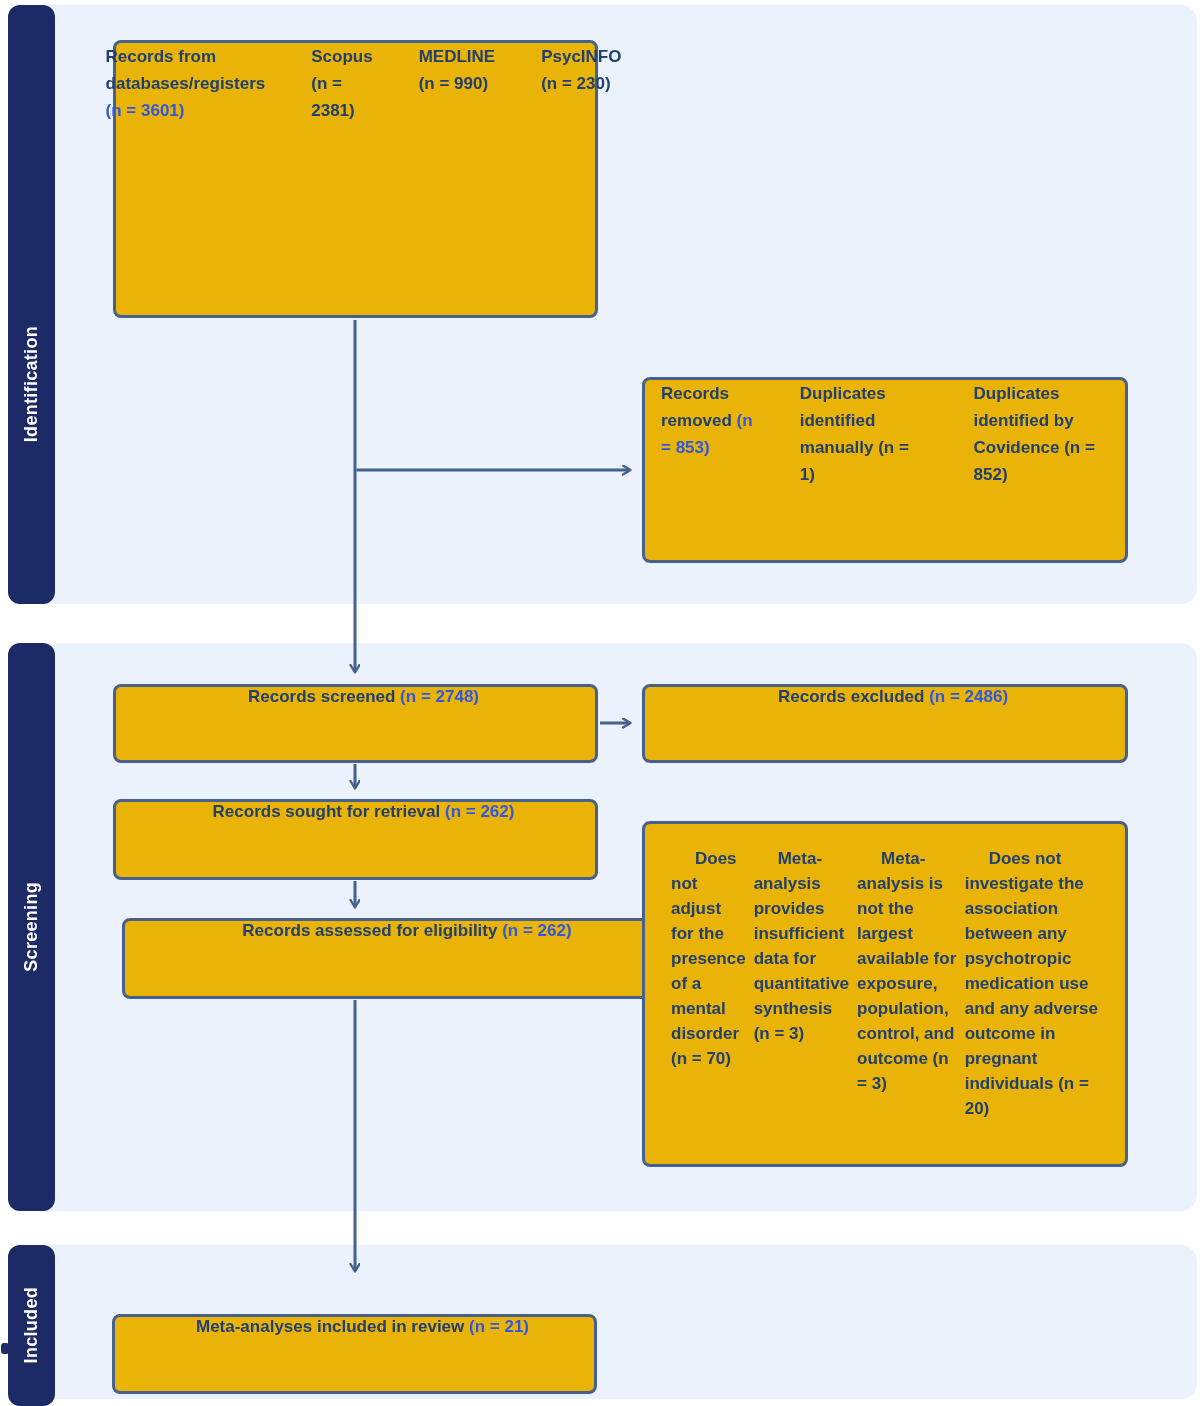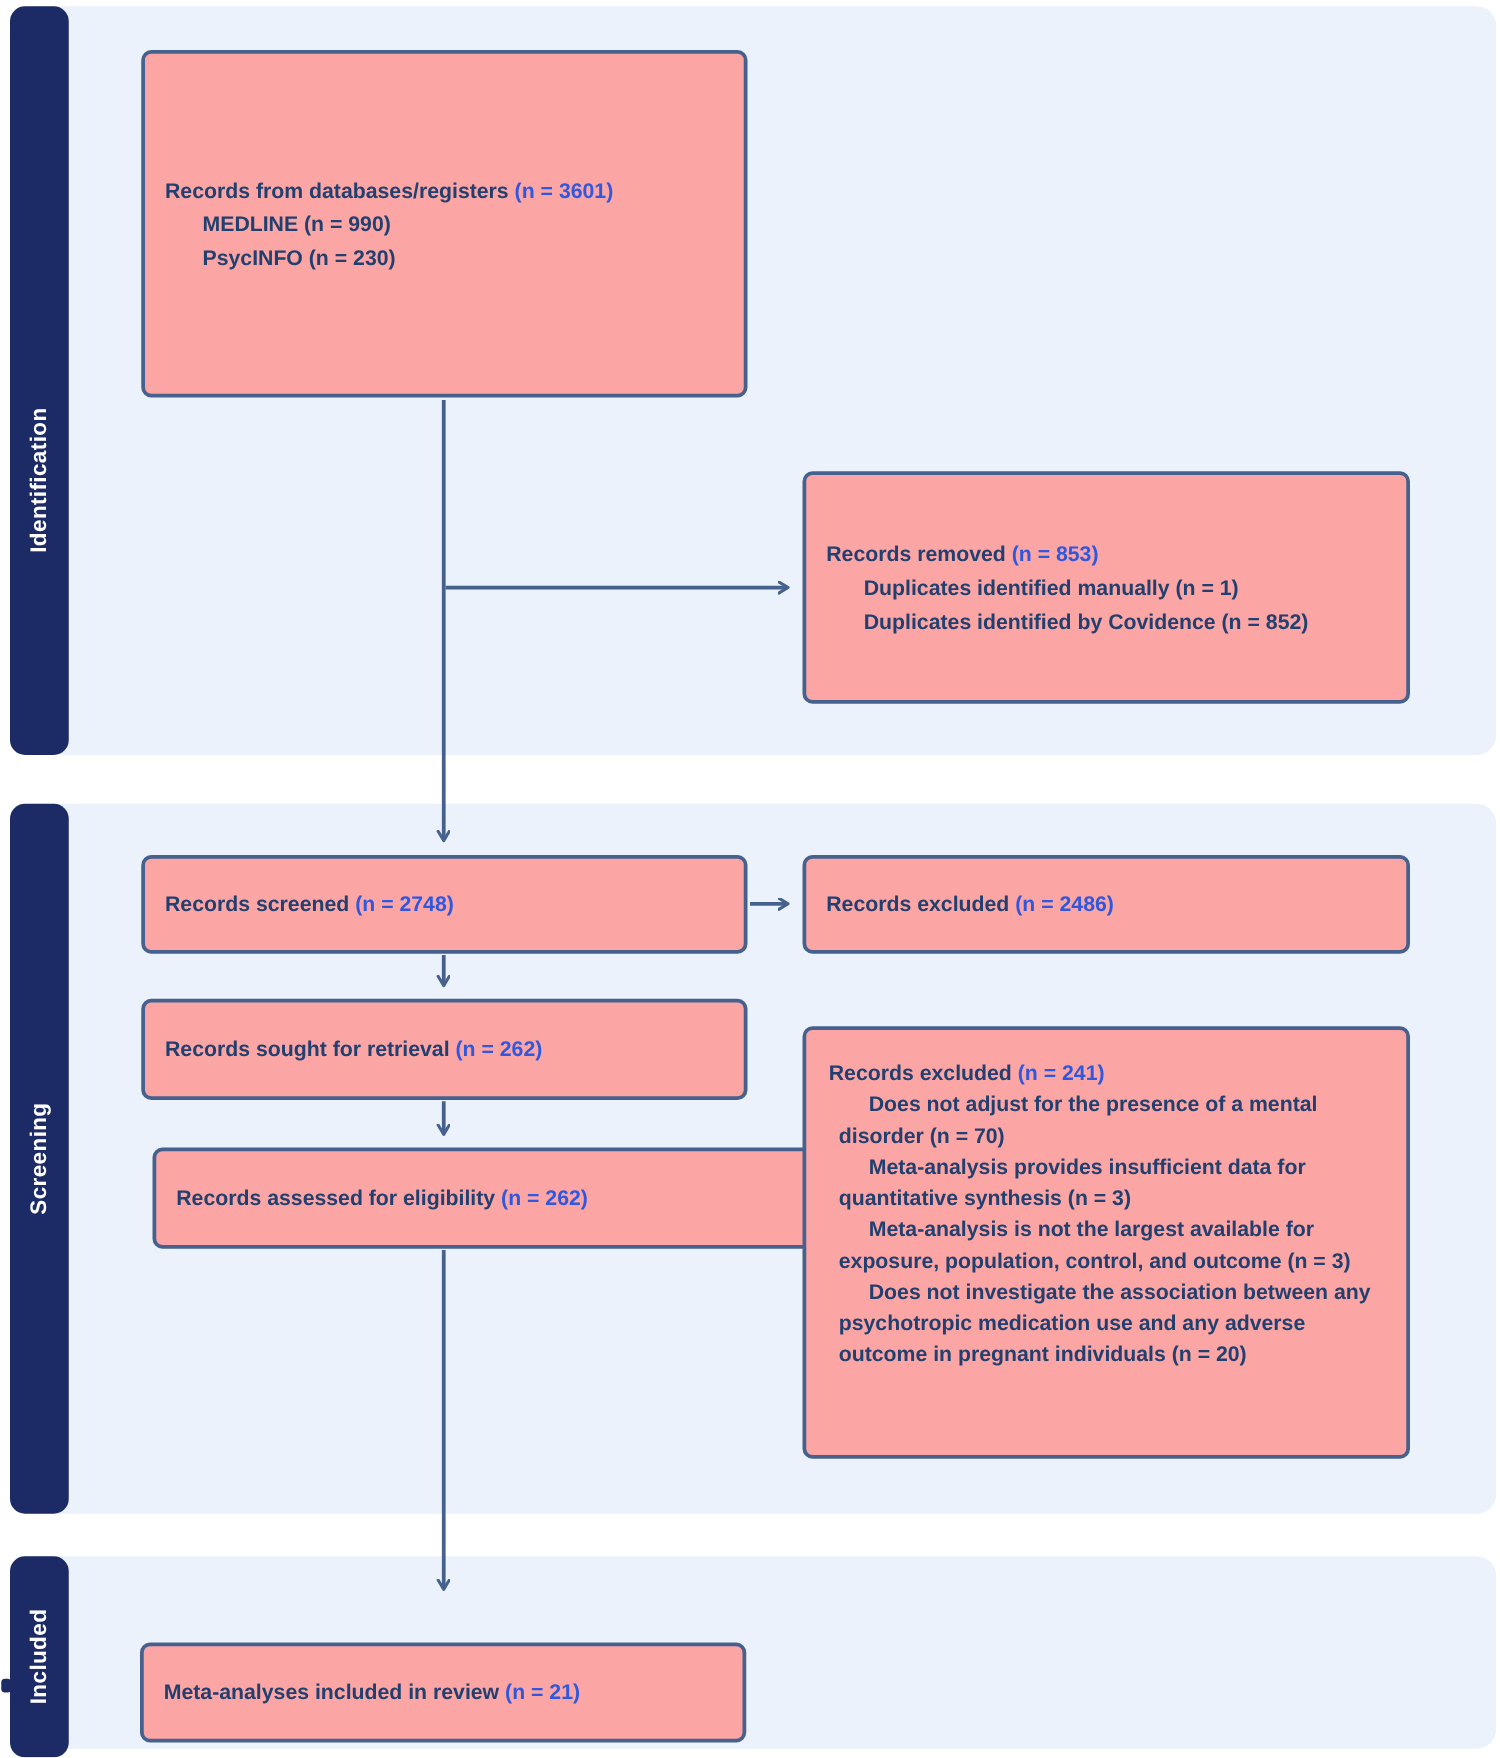--- a/index.html
+++ b/index.html
@@ -53,7 +53,7 @@
   .tab-identification .phase-label{margin-top:160px;}
   .flowbox{
     position:absolute;
-    background:#fca5a5;
+    background:#eab308;
     border:3px solid var(--border);
     border-radius:8px;
     box-sizing:border-box;
@@ -61,7 +61,7 @@
     font-size:17px;
     font-weight:600;
     display:flex;
-    flex-direction:column;
+    flex-direction:row;
     justify-content:center;
   }
   .flowbox .title-line{padding-left:16px;}

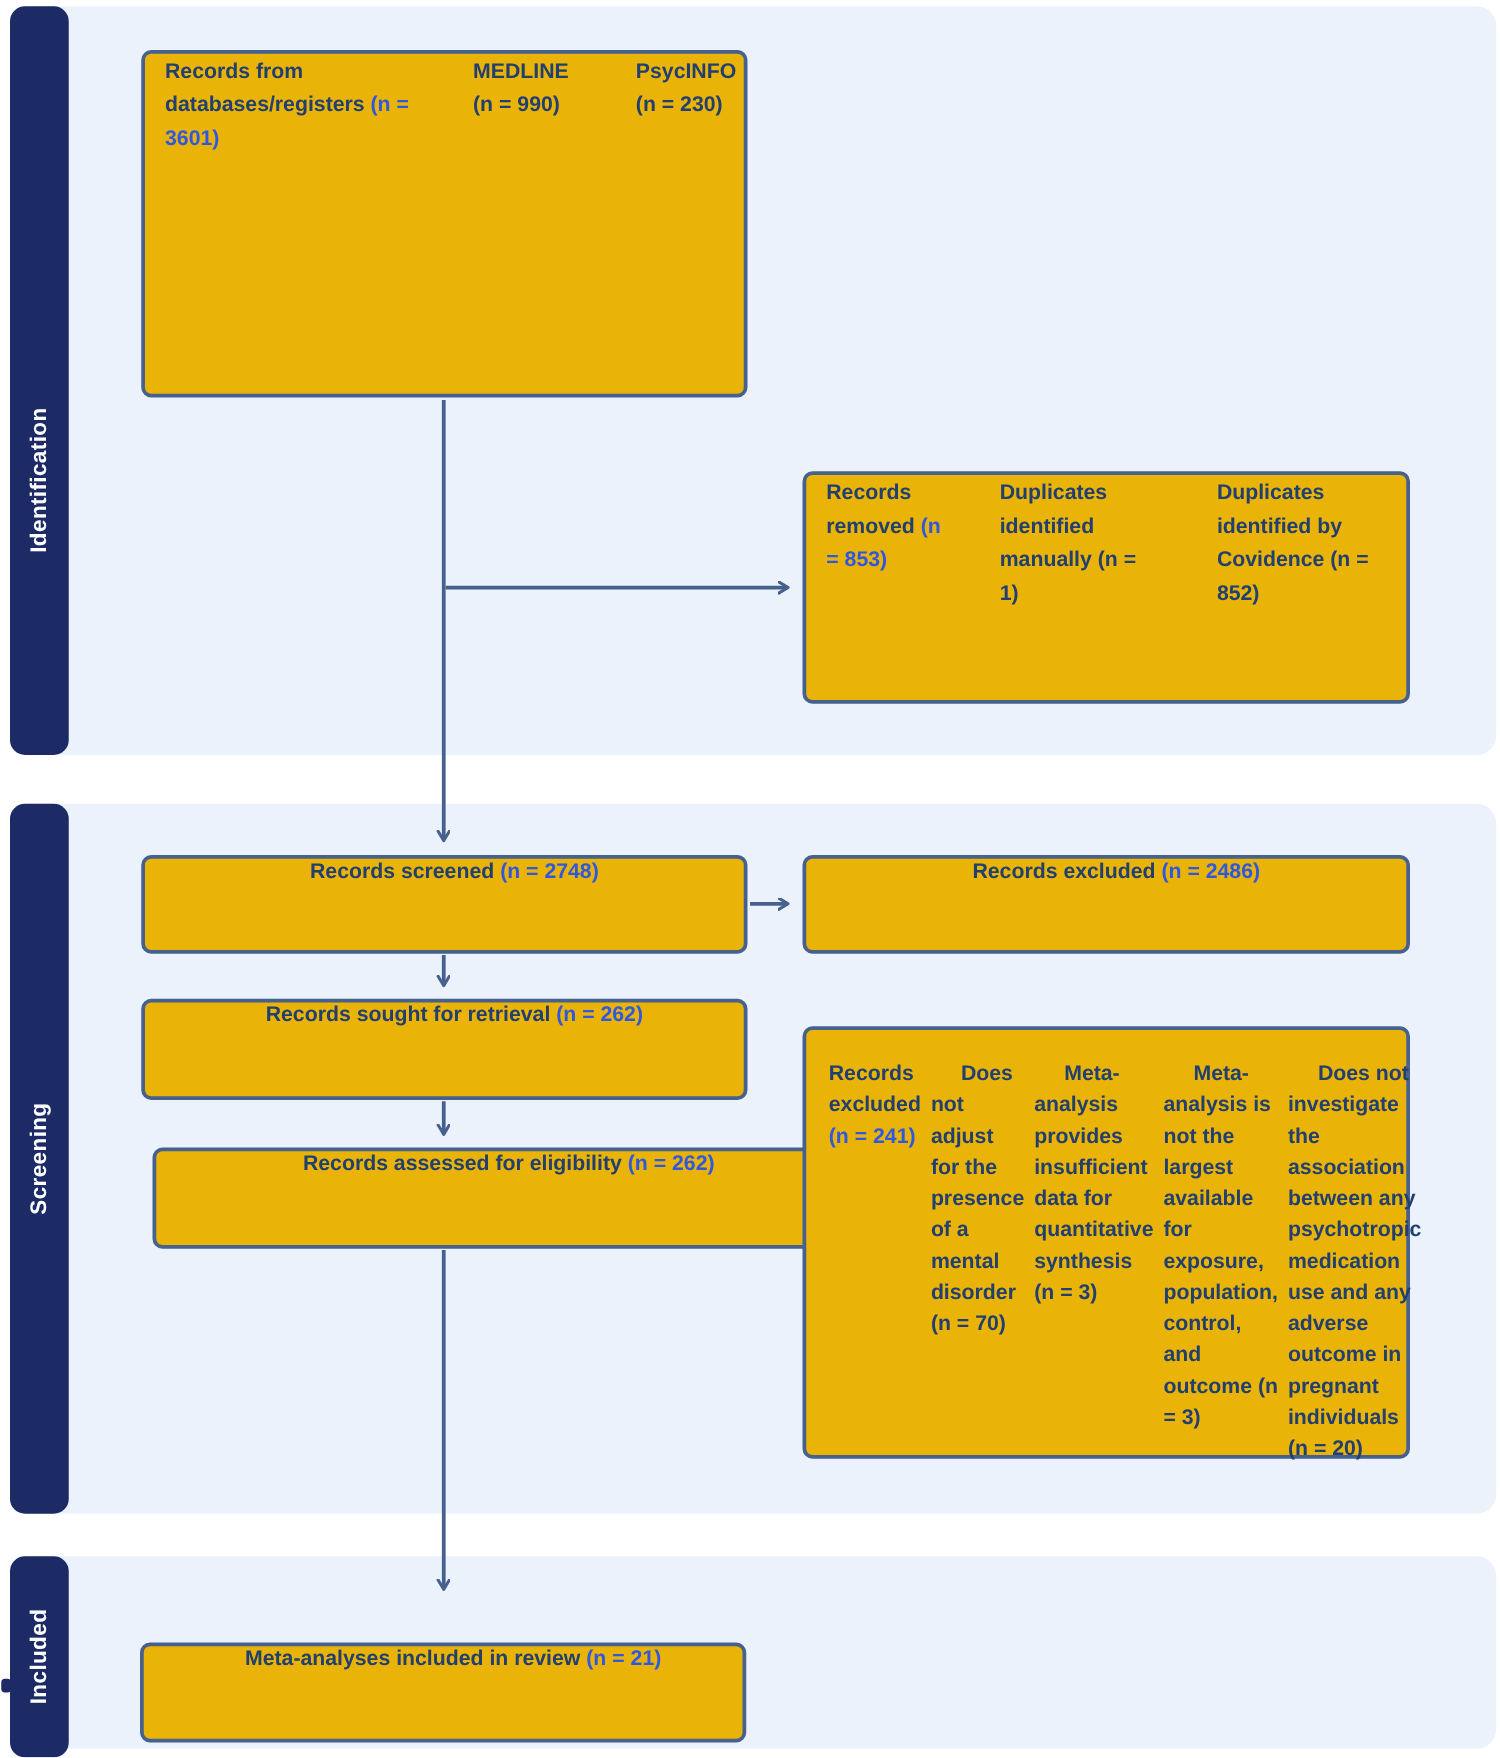--- a/index.html
+++ b/index.html
@@ -142,6 +142,7 @@
       <span>Records from databases/registers</span>
       <span class="count">(n = 3601)</span>
     </div>
+    <p class="sub-item">Scopus (n = 2381)</p>
     <p class="sub-item">MEDLINE (n = 990)</p>
     <p class="sub-item">PsycINFO (n = 230)</p>
   </div>

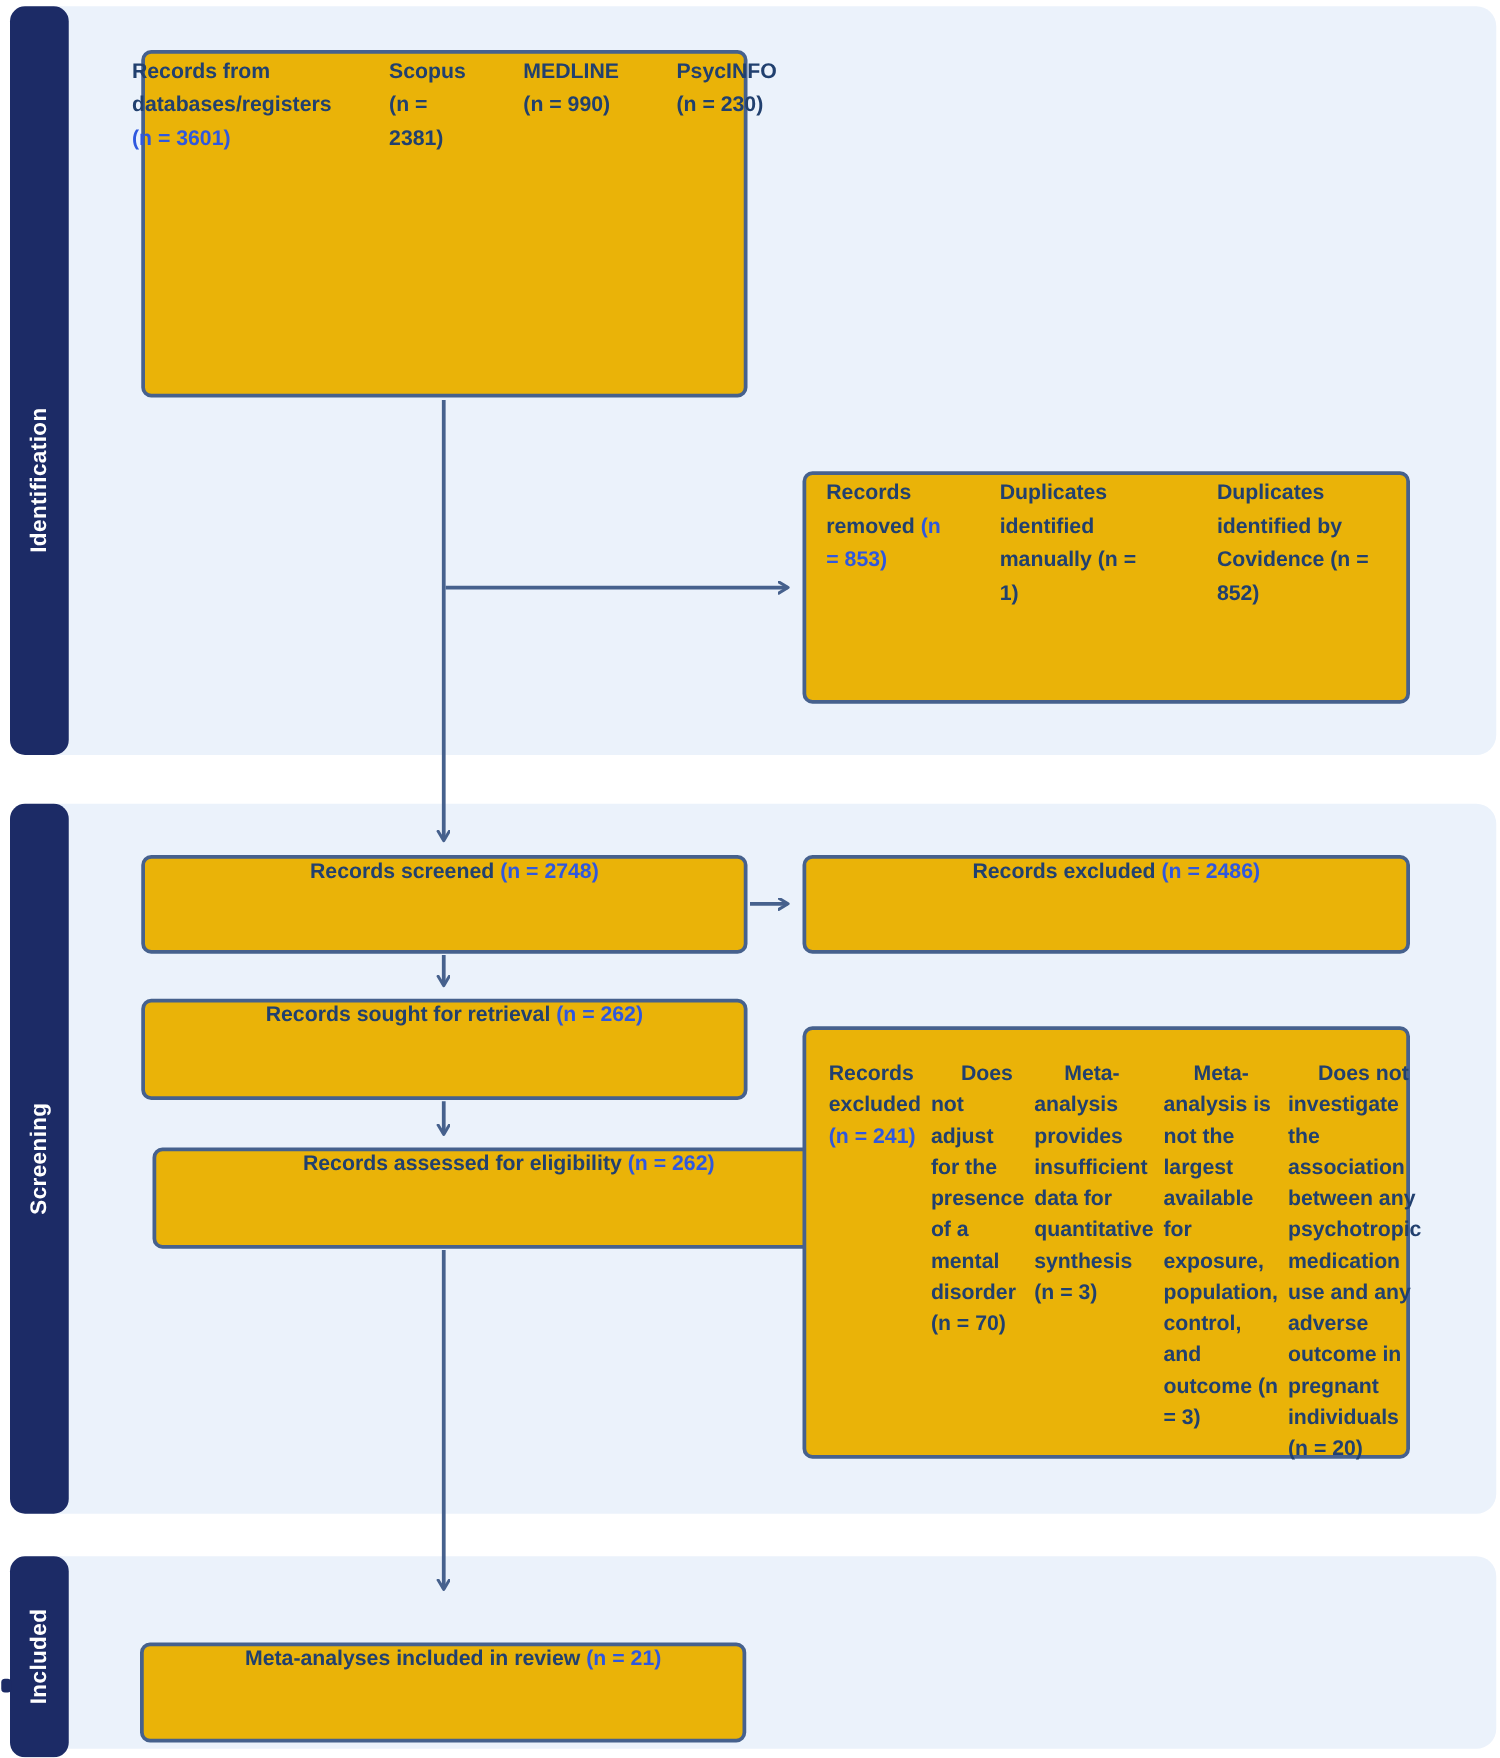--- a/index.html
+++ b/index.html
@@ -185,10 +185,6 @@
   </div>
 
   <div class="flowbox box-excluded-eligibility">
-    <div class="title-line">
-      <span>Records excluded</span>
-      <span class="count">(n = 241)</span>
-    </div>
     <p class="reason">Does not adjust for the presence of a mental disorder (n = 70)</p>
     <p class="reason">Meta-analysis provides insufficient data for quantitative synthesis (n = 3)</p>
     <p class="reason">Meta-analysis is not the largest available for exposure, population, control, and outcome (n = 3)</p>

